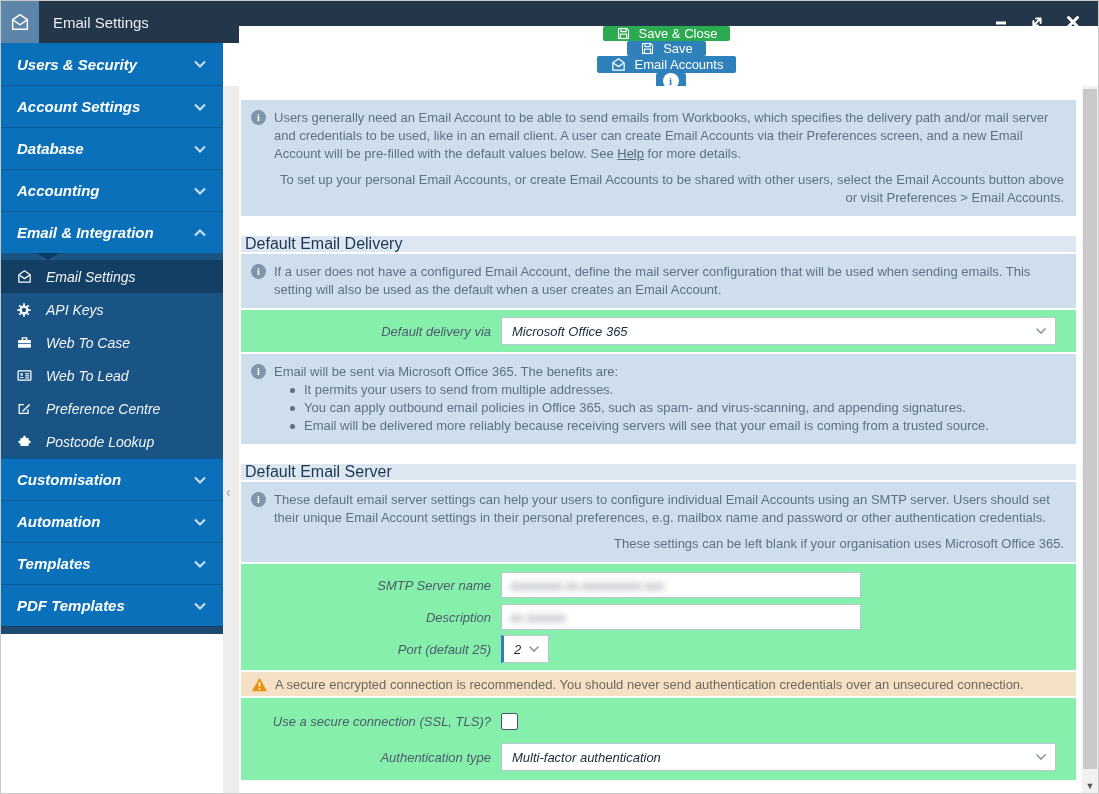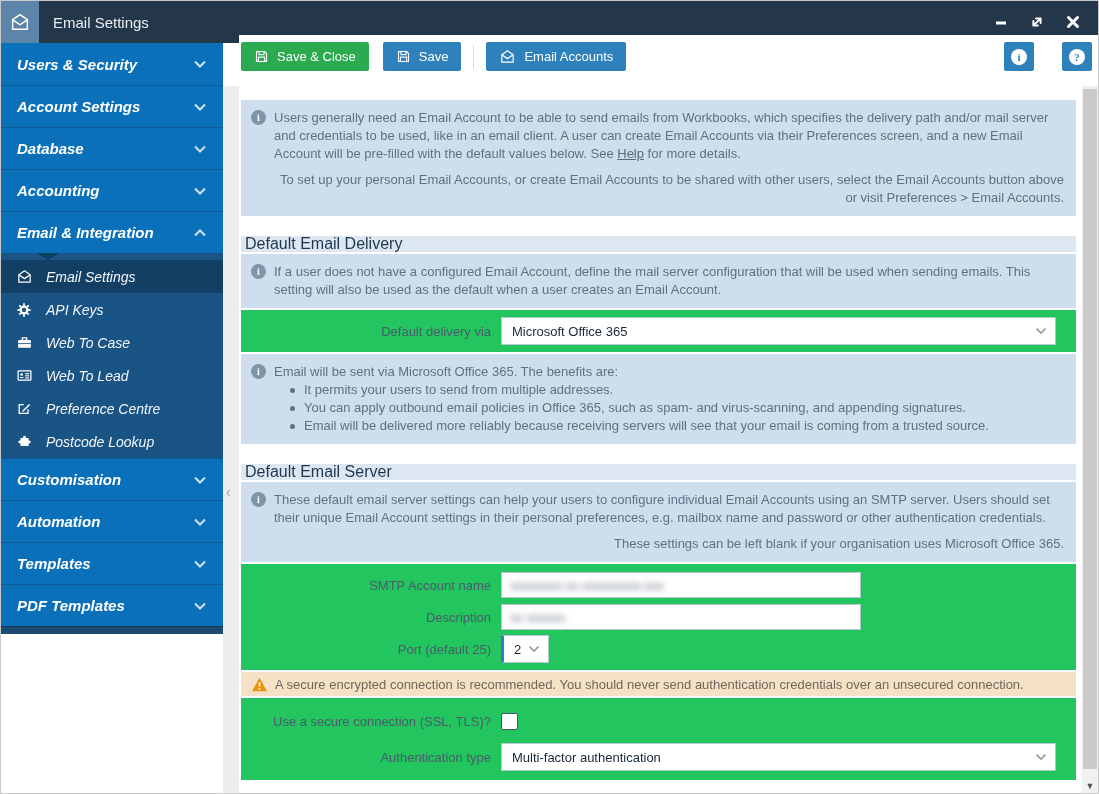--- a/index.html
+++ b/index.html
@@ -42,8 +42,8 @@
   .collapse { position:absolute; left:3px; top:398px; color:#9aa4ad; font-size:14px; }
 
   
-  .toolbar { position:absolute; left:238px; top:34px; width:861px; height:43px;
-             background:#fff; display:flex; align-items:center; padding:0 8px 0 2px; }
+  .toolbar { position:absolute; left:238px; top:25px; width:861px; height:43px;
+             background:#fff; display:flex; align-items:center; padding:0 8px 0 2px;flex-direction:column; }
   .tbtn { height:29px; border:none; border-radius:2px; color:#fff; font-size:13px;
           font-family:"Liberation Sans", sans-serif; font-weight:500; cursor:pointer;
           display:flex; align-items:center; gap:8px; padding:0 13px; }

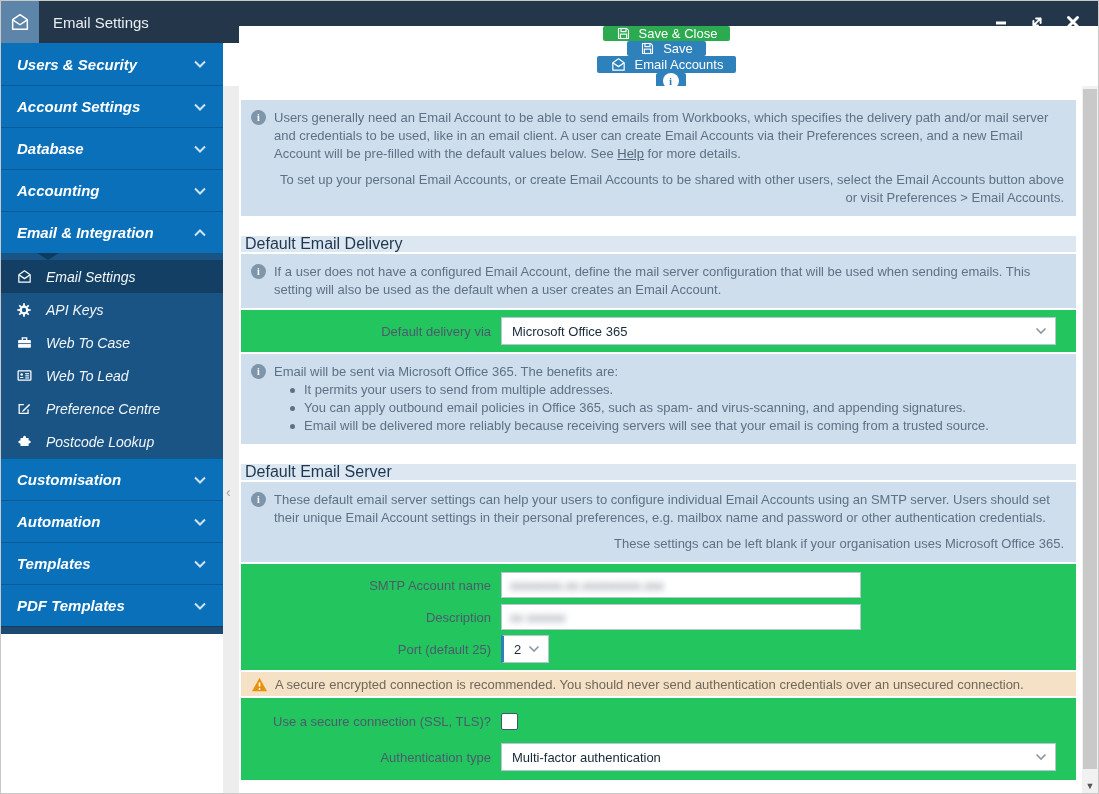--- a/index.html
+++ b/index.html
@@ -76,7 +76,7 @@
   .benefits li { padding-left:30px; position:relative; }
   .benefits li::before { content:""; position:absolute; left:16px; top:7px; width:5px; height:5px;
                          border-radius:50%; background:#5e7184; }
-  .panel-rows { background:#22c55e; padding:5px 0; margin-top:2px; }
+  .panel-rows { background:#86efac; padding:5px 0; margin-top:2px;font-style:italic; }
   .field-row { display:flex; align-items:center; min-height:32px; padding:2px 0; }
   .field-label { width:260px; text-align:right; padding-right:10px; color:#4c5c6b; font-size:13px; flex:0 0 auto; }
   .text-input { width:360px; height:26px; background:#fff; border:1px solid #b7c4d1;

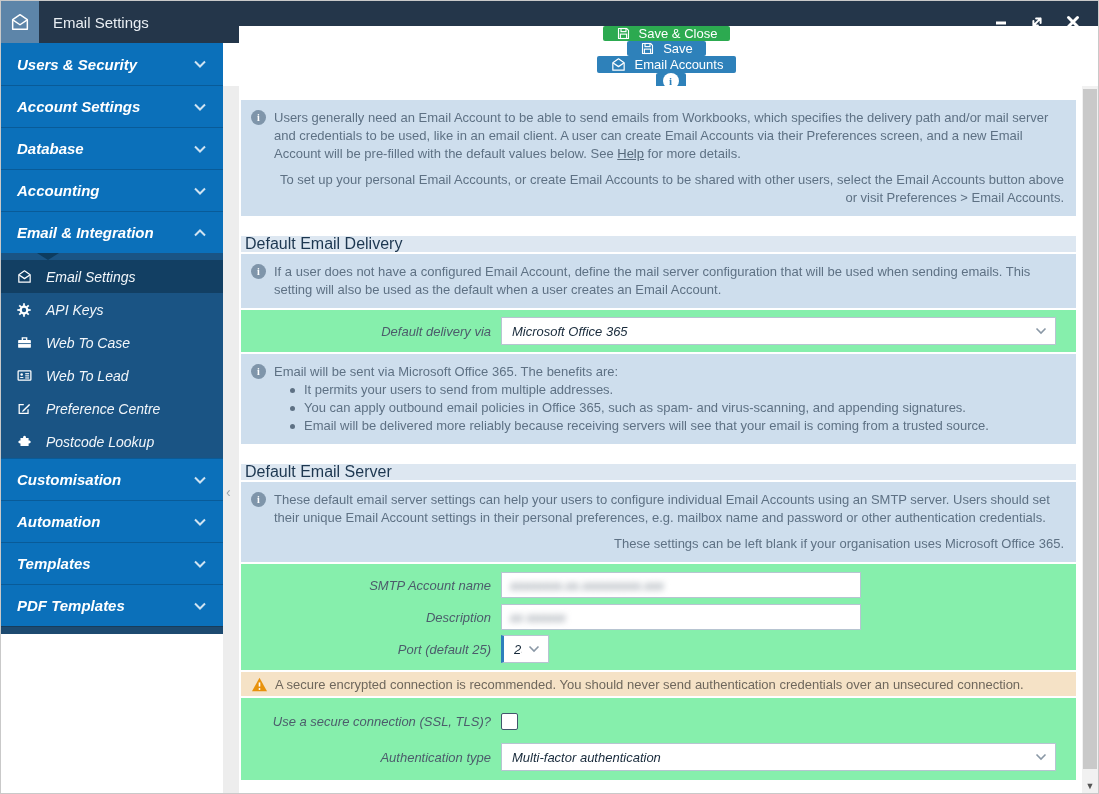--- a/index.html
+++ b/index.html
@@ -365,7 +365,7 @@
 
     <div class="block panel-rows">
       <div class="field-row">
-        <span class="field-label">SMTP Account name</span>
+        <span class="field-label">SMTP Server name</span>
         <div class="text-input">
           <span class="blurred">xxxxxxxx.xx.xxxxxxxxx.xxx</span>
         </div>

